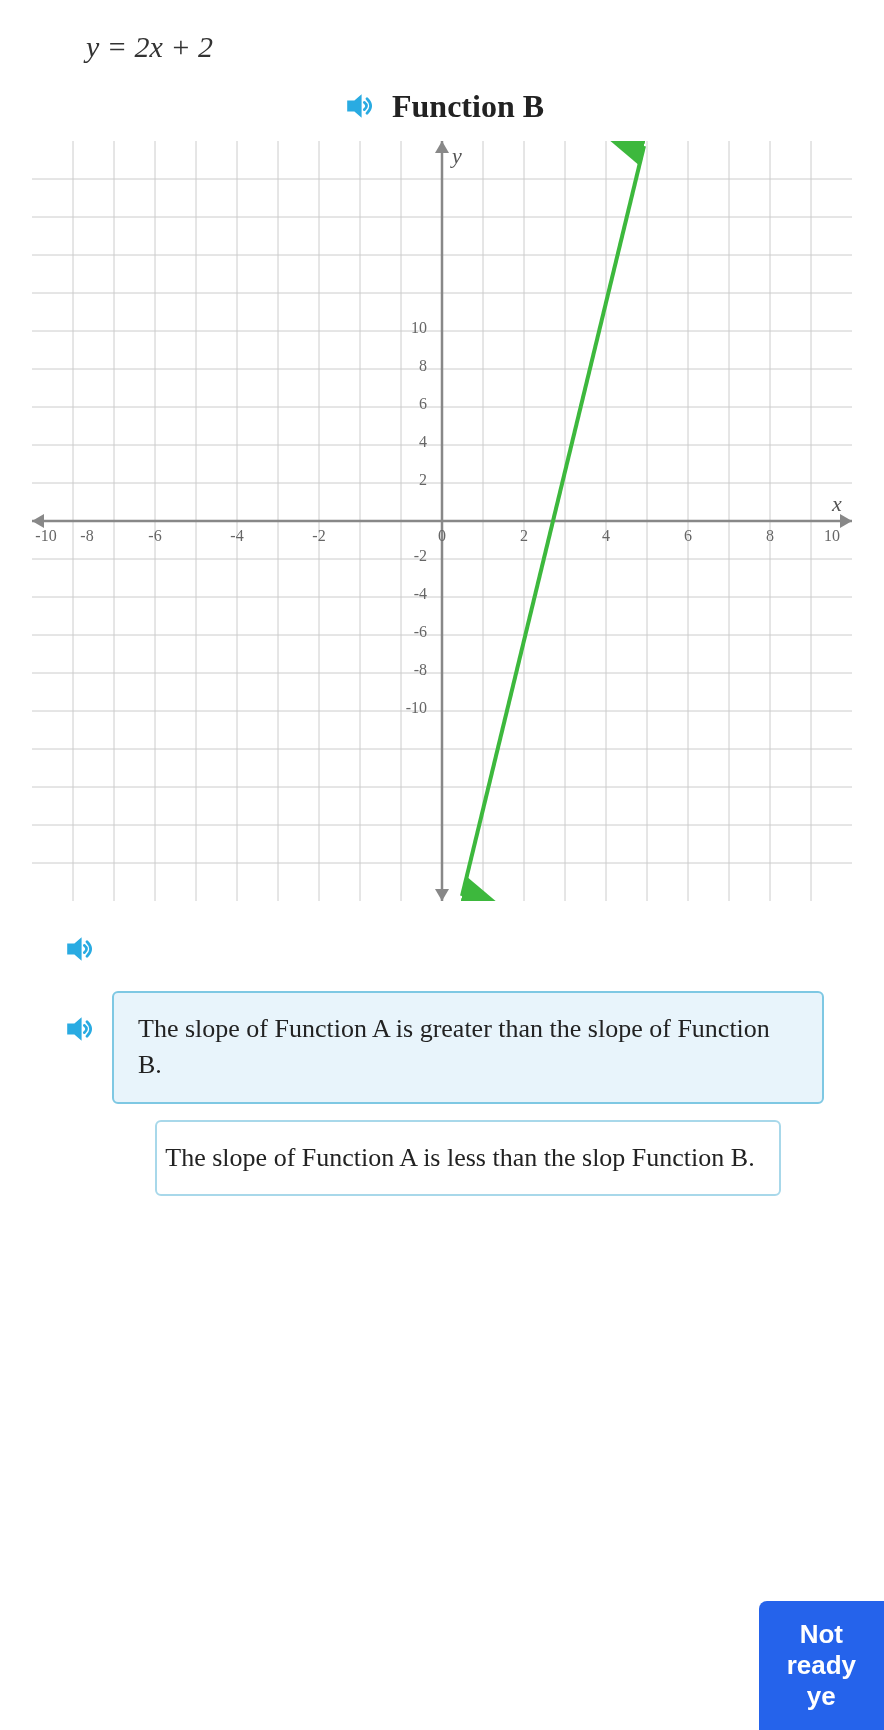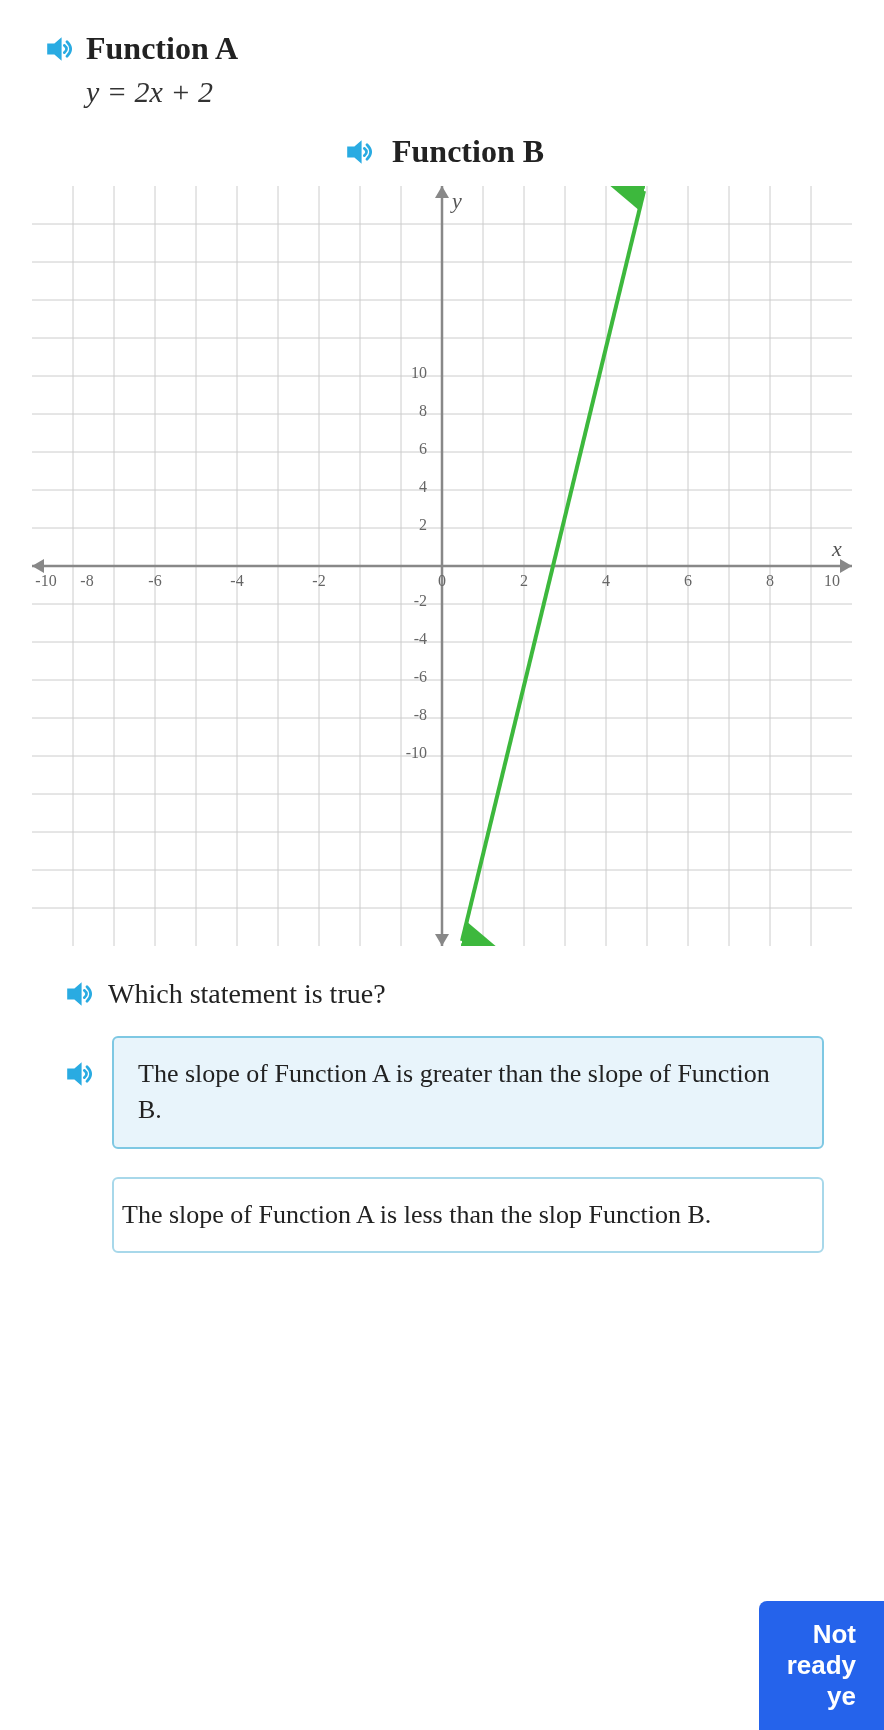--- a/index.html
+++ b/index.html
@@ -158,14 +158,6 @@
 <div class="page-container">
 
   <div class="function-a-section">
-    <div class="function-title-row">
-      <svg class="speaker-icon" viewBox="0 0 40 40" fill="none">
-        <polygon points="8,14 16,14 24,7 24,33 16,26 8,26" fill="#29abe2"></polygon>
-        <path d="M27,16 Q32,20 27,24" stroke="#29abe2" stroke-width="3" fill="none" stroke-linecap="round"></path>
-        <path d="M30,12 Q38,20 30,28" stroke="#29abe2" stroke-width="3" fill="none" stroke-linecap="round"></path>
-      </svg>
-      <span class="function-title">Function A</span>
-    </div>
     <div class="function-equation">y = 2x + 2</div>
   </div>
 

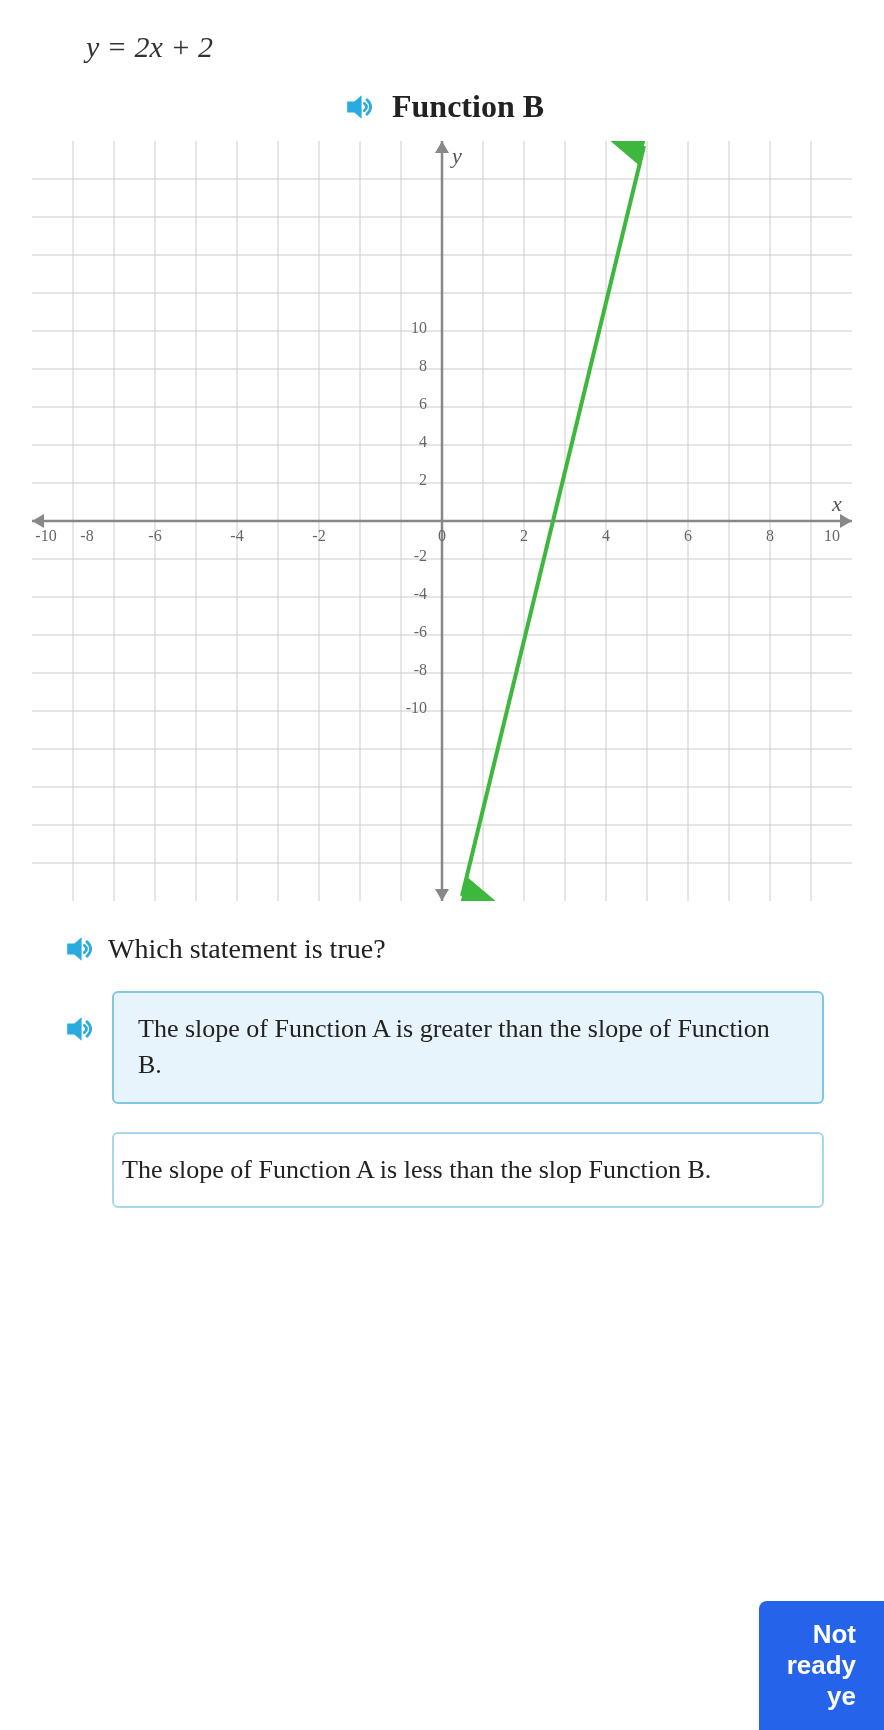--- a/index.html
+++ b/index.html
@@ -59,7 +59,6 @@
 
     .function-b-title-row {
       display: flex;
-      align-items: center;
       gap: 16px;
       margin-bottom: 16px;
       justify-content: center;

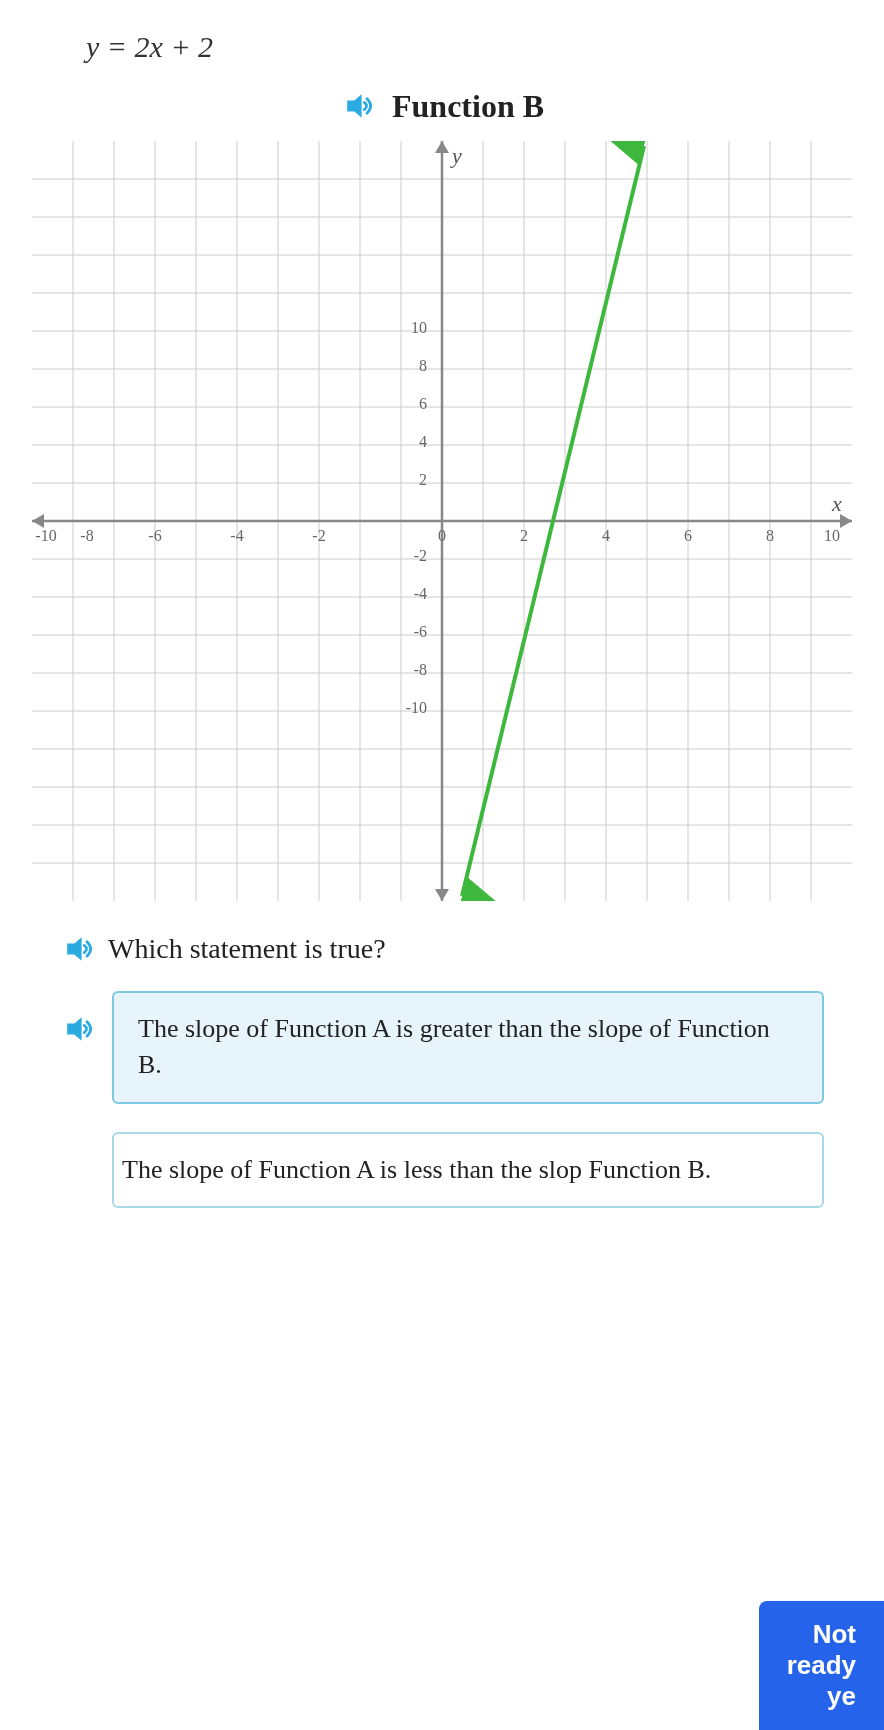--- a/index.html
+++ b/index.html
@@ -276,7 +276,6 @@
         <path d="M27,16 Q32,20 27,24" stroke="#29abe2" stroke-width="3" fill="none" stroke-linecap="round"></path>
         <path d="M30,12 Q38,20 30,28" stroke="#29abe2" stroke-width="3" fill="none" stroke-linecap="round"></path>
       </svg>
-      <span class="question-text">Which statement is true?</span>
     </div>
 
     <div class="answer-choices">

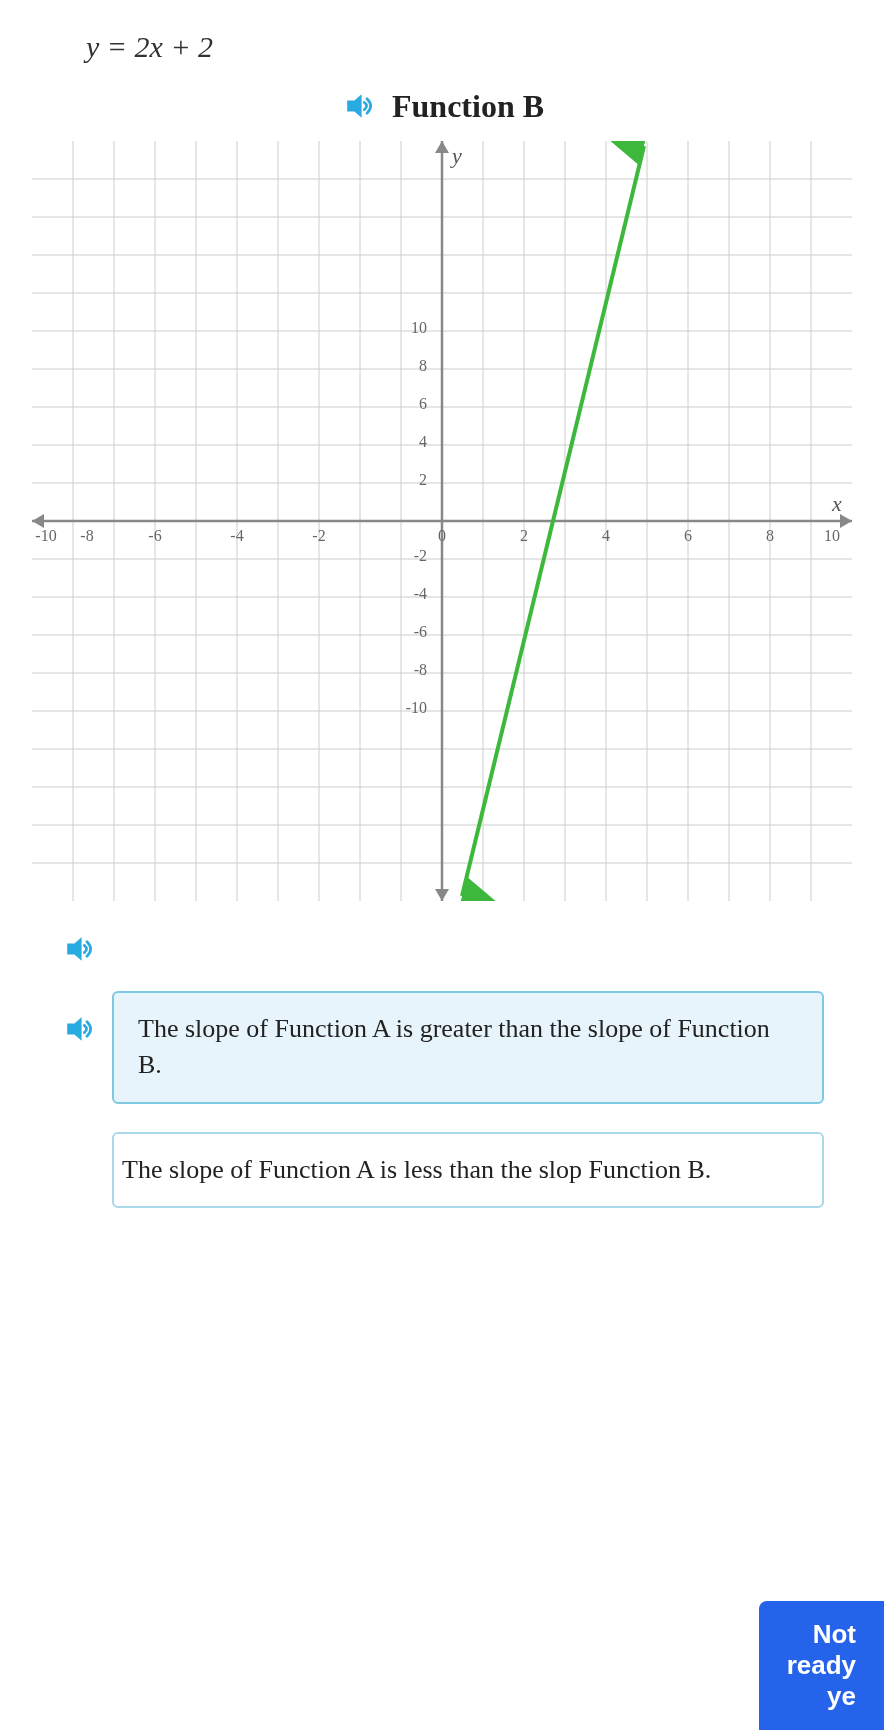--- a/index.html
+++ b/index.html
@@ -99,7 +99,8 @@
     .answer-choices {
       display: flex;
       flex-direction: column;
-      gap: 28px;
+      gap: 16px;
+      align-items: center;
     }
 
     .answer-choice {

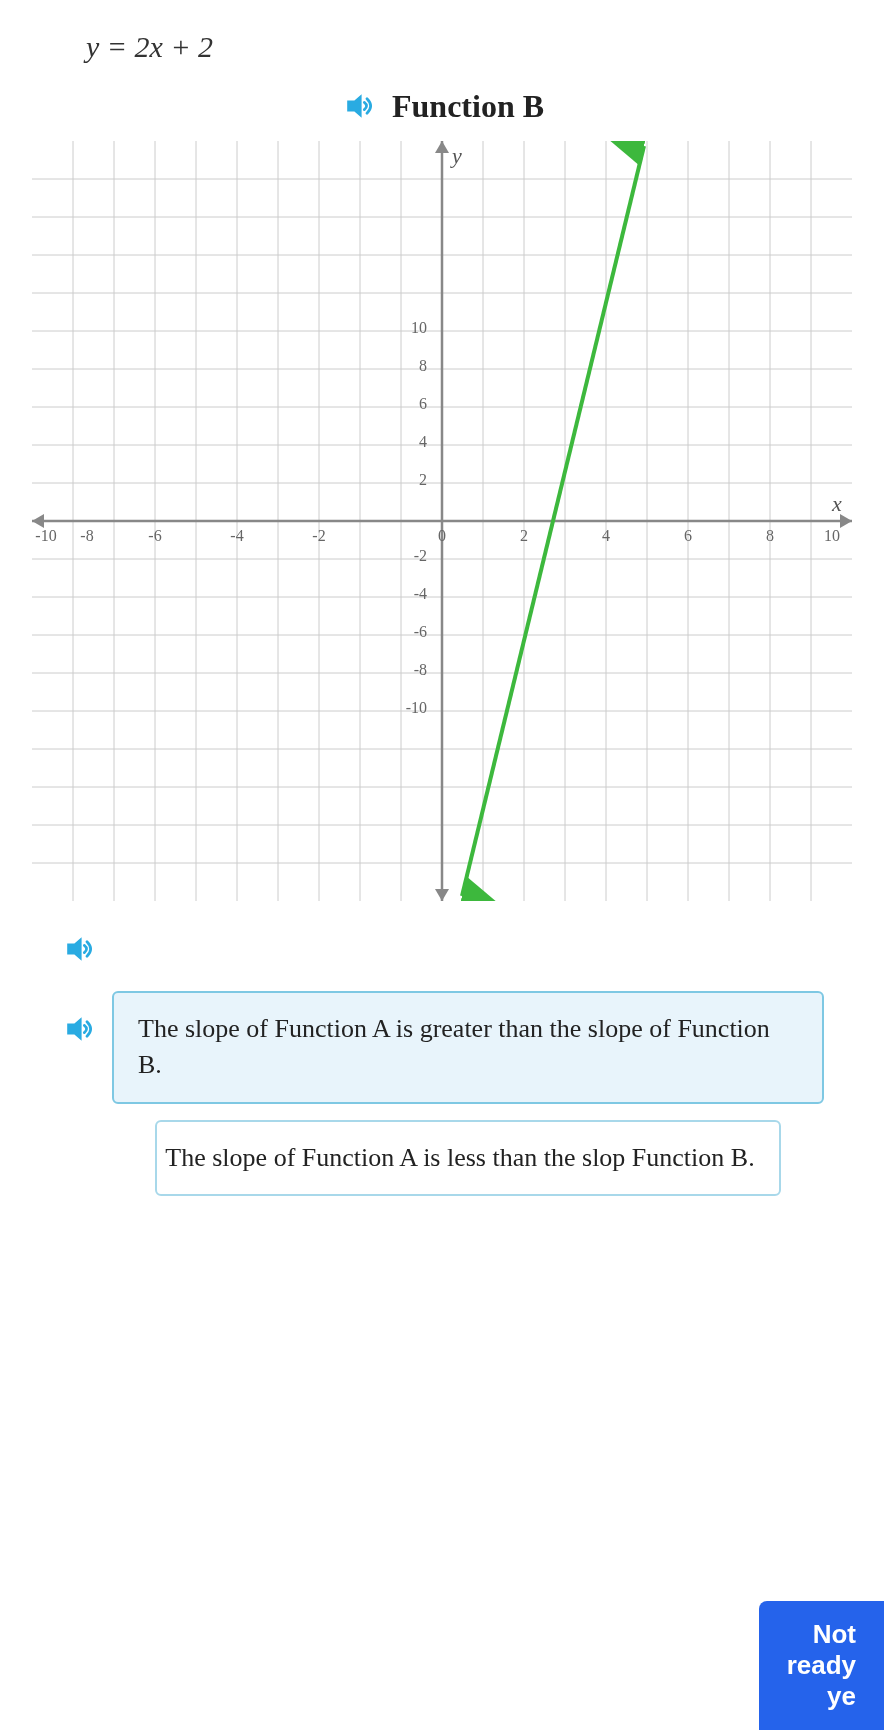--- a/index.html
+++ b/index.html
@@ -143,7 +143,6 @@
       border-radius: 8px 0 0 0;
       border: none;
       cursor: pointer;
-      text-align: right;
     }
 
     

